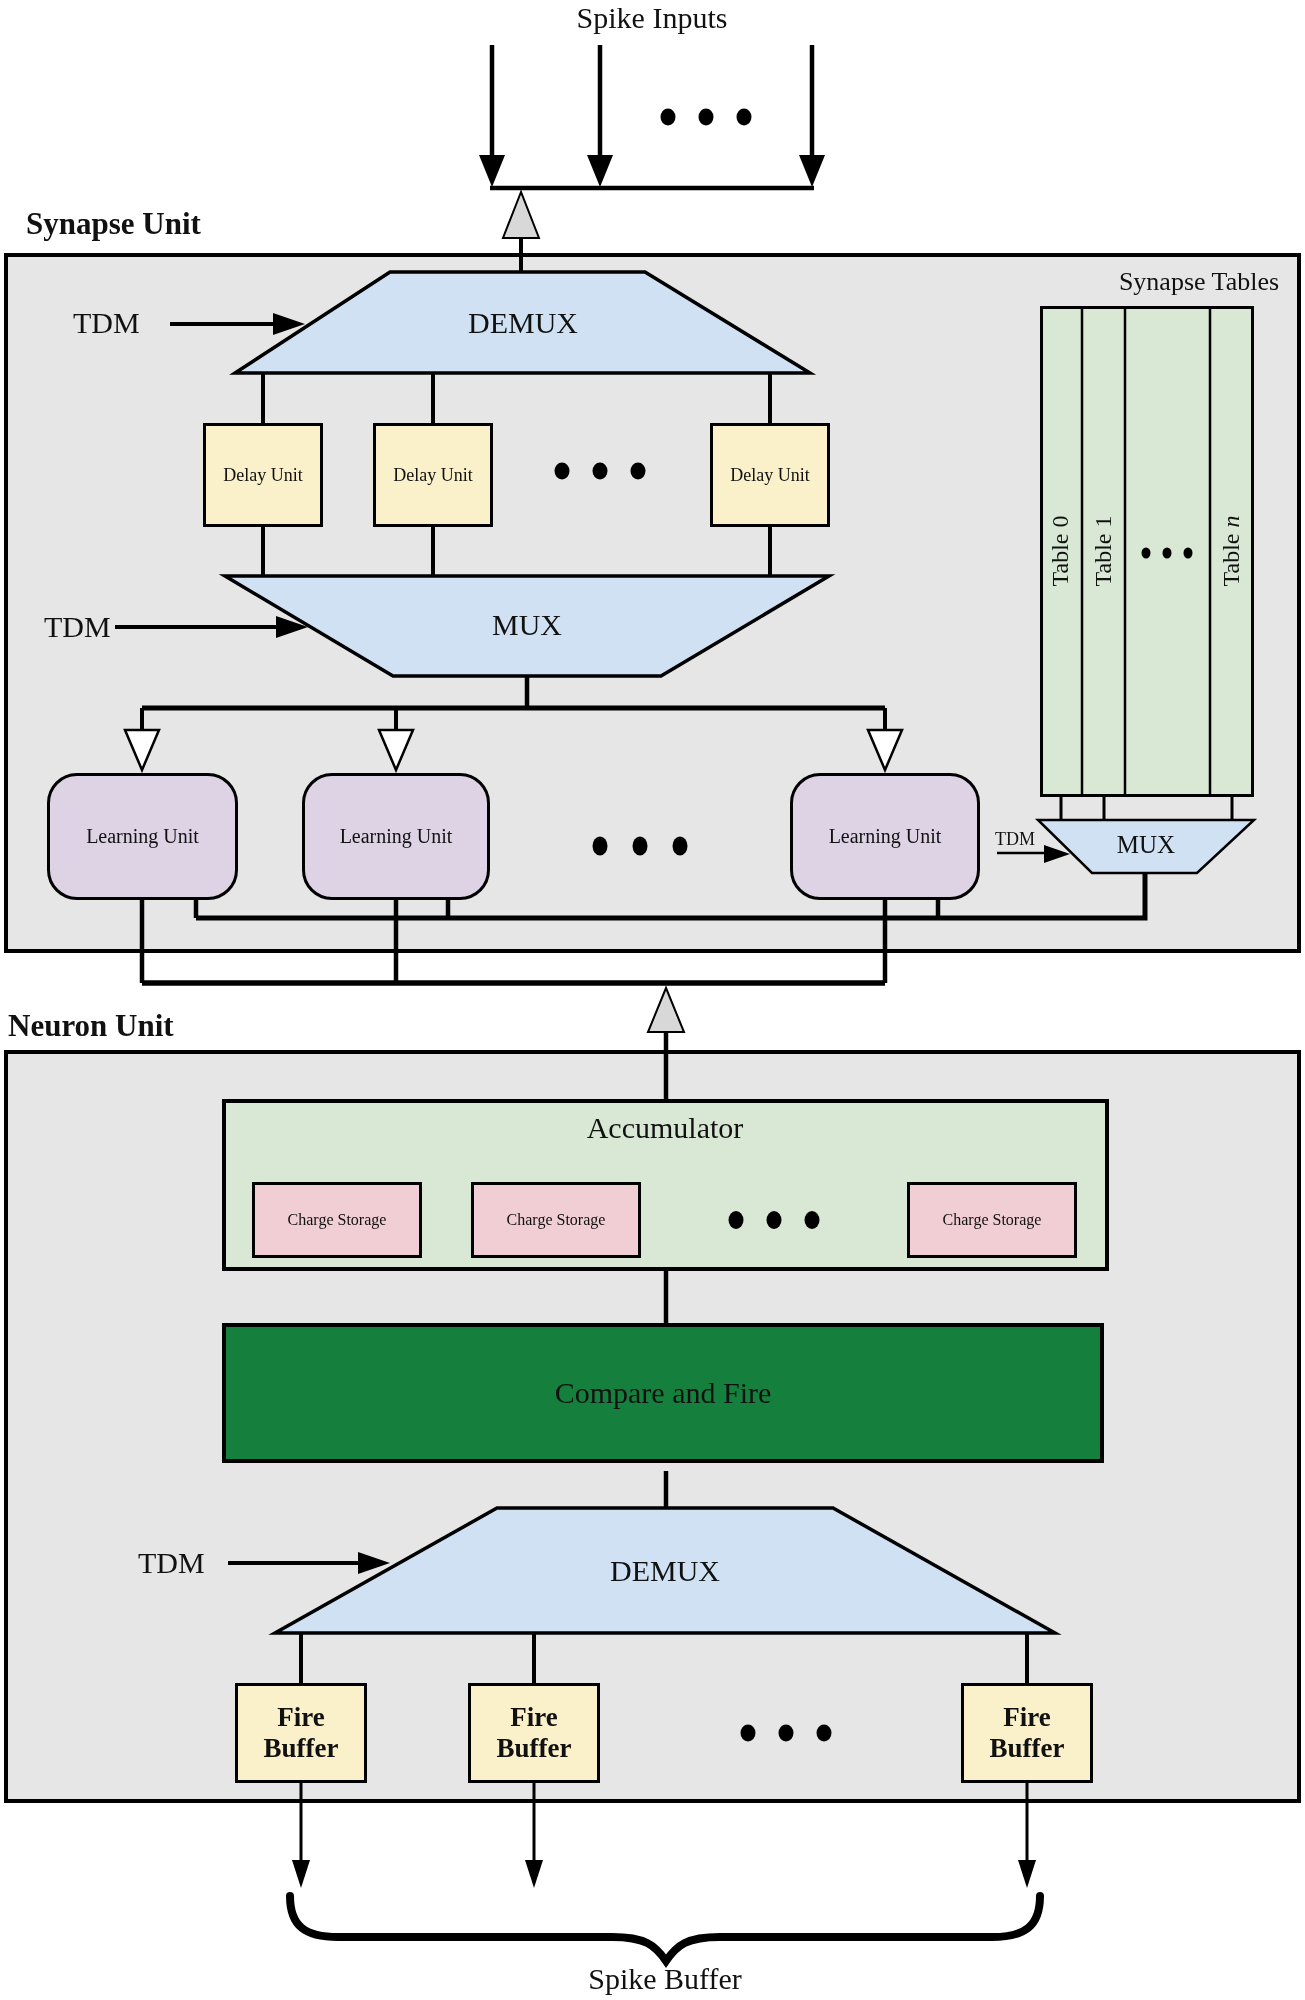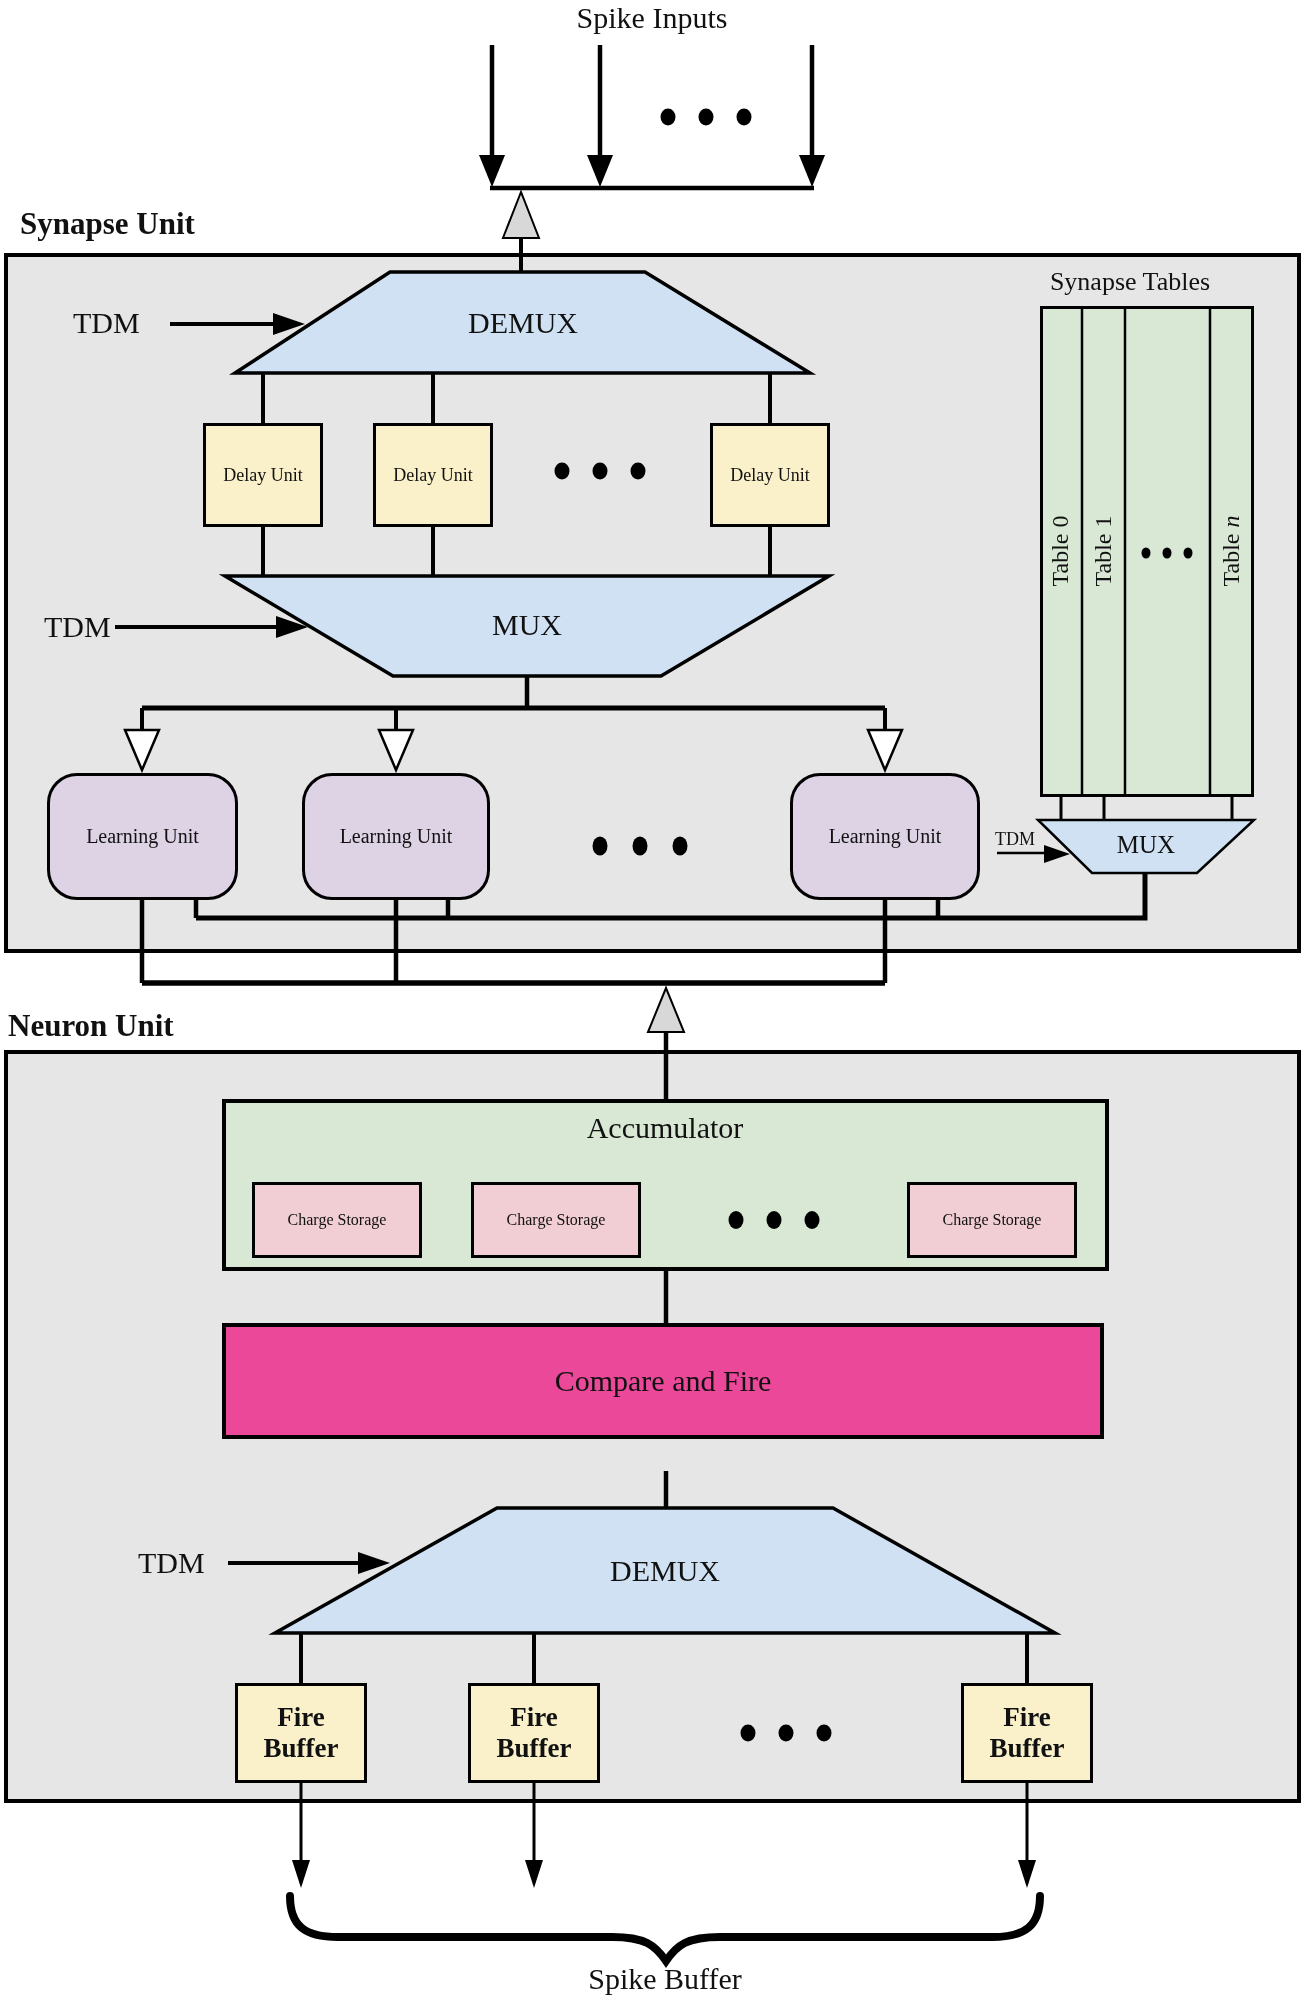--- a/index.html
+++ b/index.html
@@ -154,7 +154,7 @@
 Buffer</div>
 
   <div class="lbl center fs30" style="left:652px;top:18px;">Spike Inputs</div>
-  <div class="lbl bold fs31" style="left:20px;top:206px;">Synapse Unit</div>
+  <div class="lbl bold fs31" style="left:26px;top:206px;">Synapse Unit</div>
   <div class="lbl fs30" style="left:73px;top:306px;">TDM</div>
   <div class="lbl center fs30" style="left:523px;top:323px;">DEMUX</div>
   <div class="lbl fs30" style="left:44px;top:610px;">TDM</div>

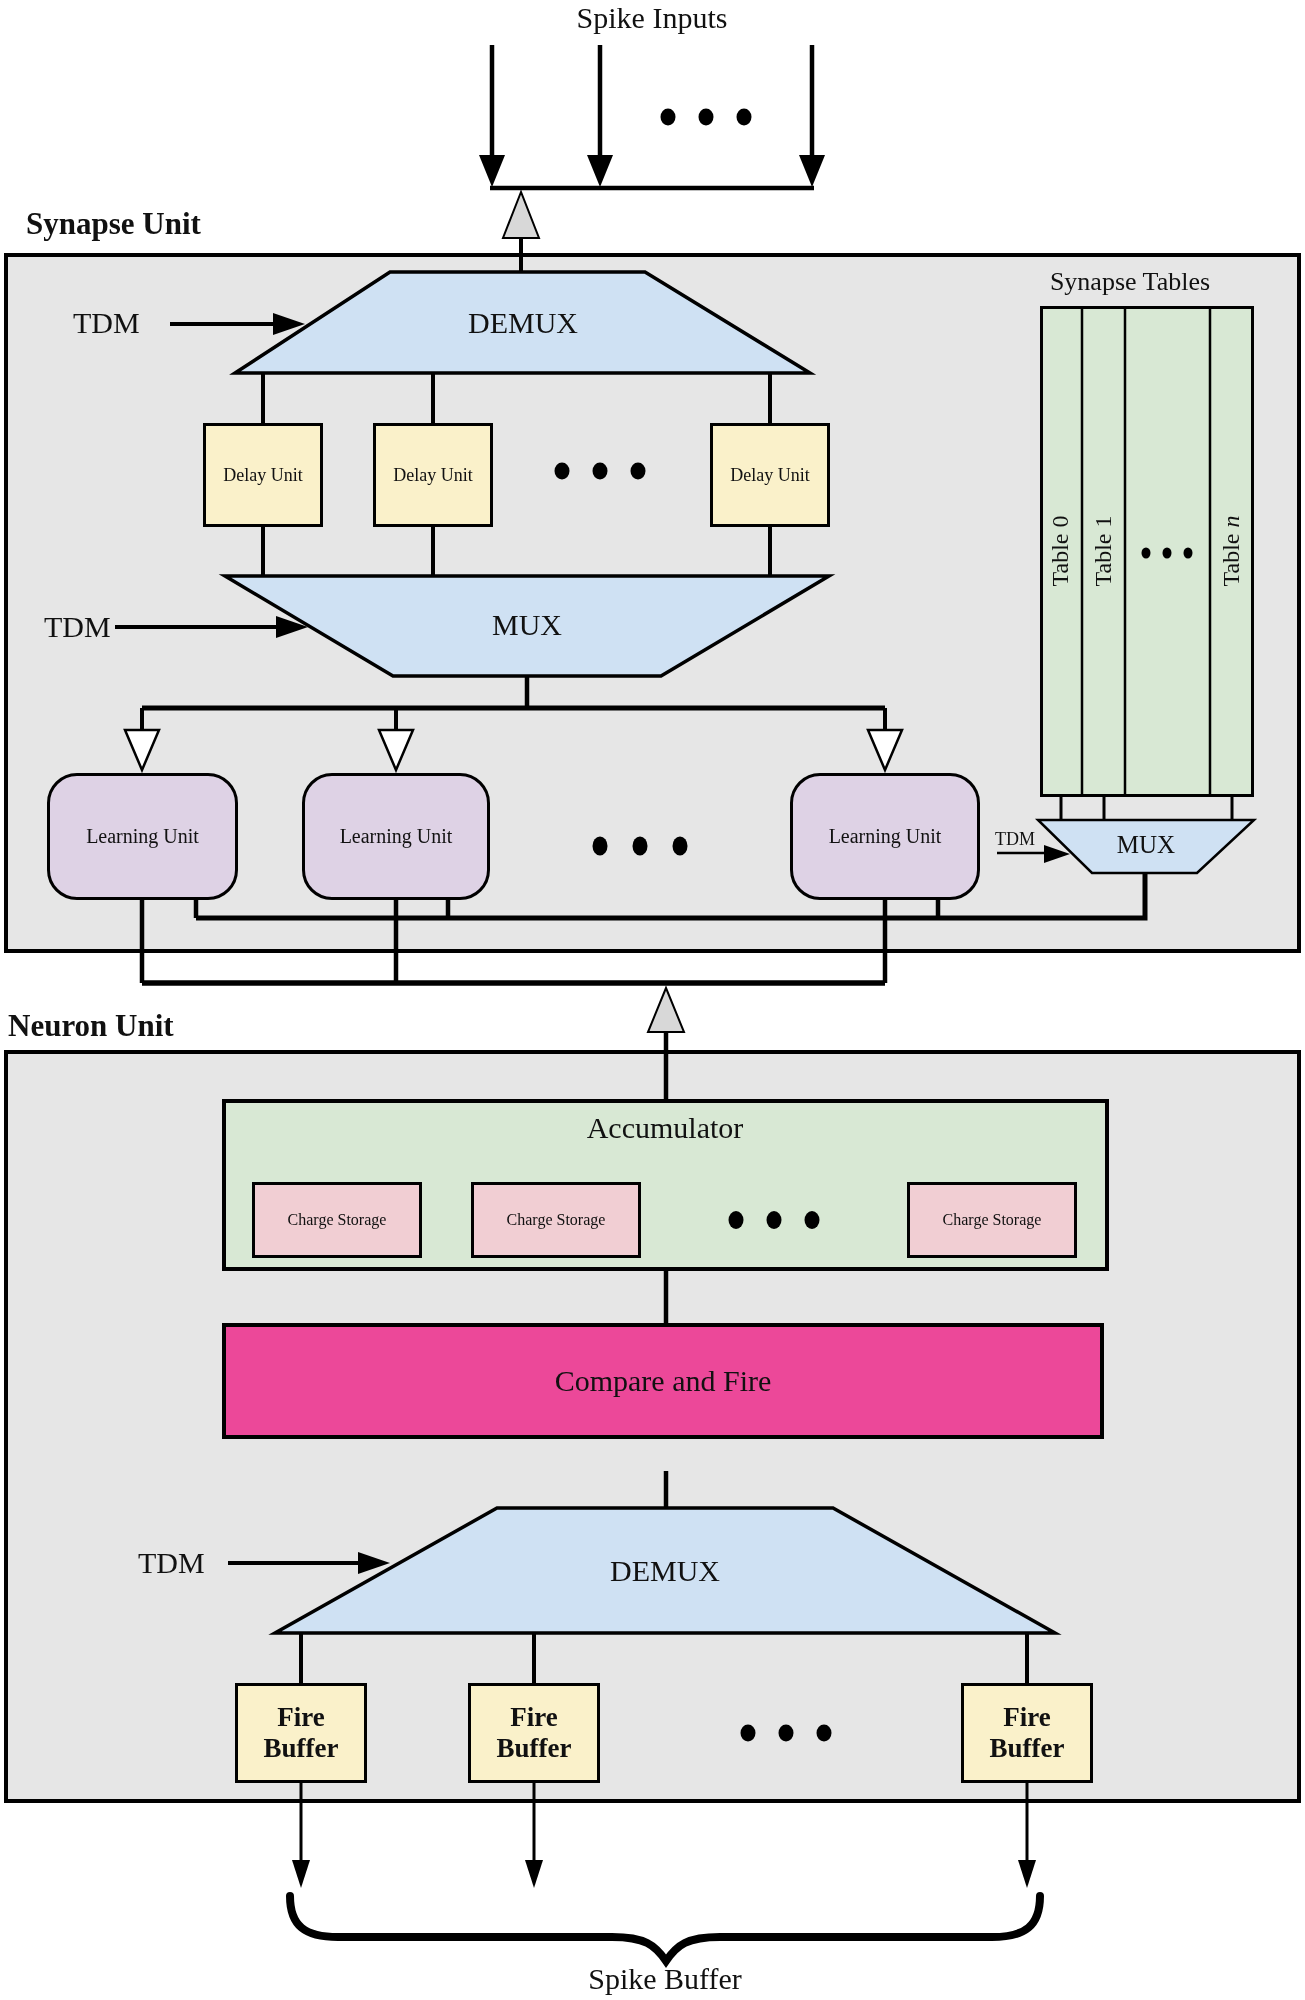--- a/index.html
+++ b/index.html
@@ -160,7 +160,7 @@
   <div class="lbl fs30" style="left:44px;top:610px;">TDM</div>
   <div class="lbl center fs30" style="left:527px;top:625px;">MUX</div>
 
-  <div class="lbl center fs26" style="left:1130px;top:282px;">Synapse Tables</div>
+  <div class="lbl center fs26" style="left:1199px;top:282px;">Synapse Tables</div>
   <div class="lbl vrot fs24" style="left:1061px;top:551px;">Table 0</div>
   <div class="lbl vrot fs24" style="left:1104px;top:551px;">Table 1</div>
   <div class="lbl vrot fs24" style="left:1232px;top:551px;"><span>Table </span><span class="it">n</span></div>

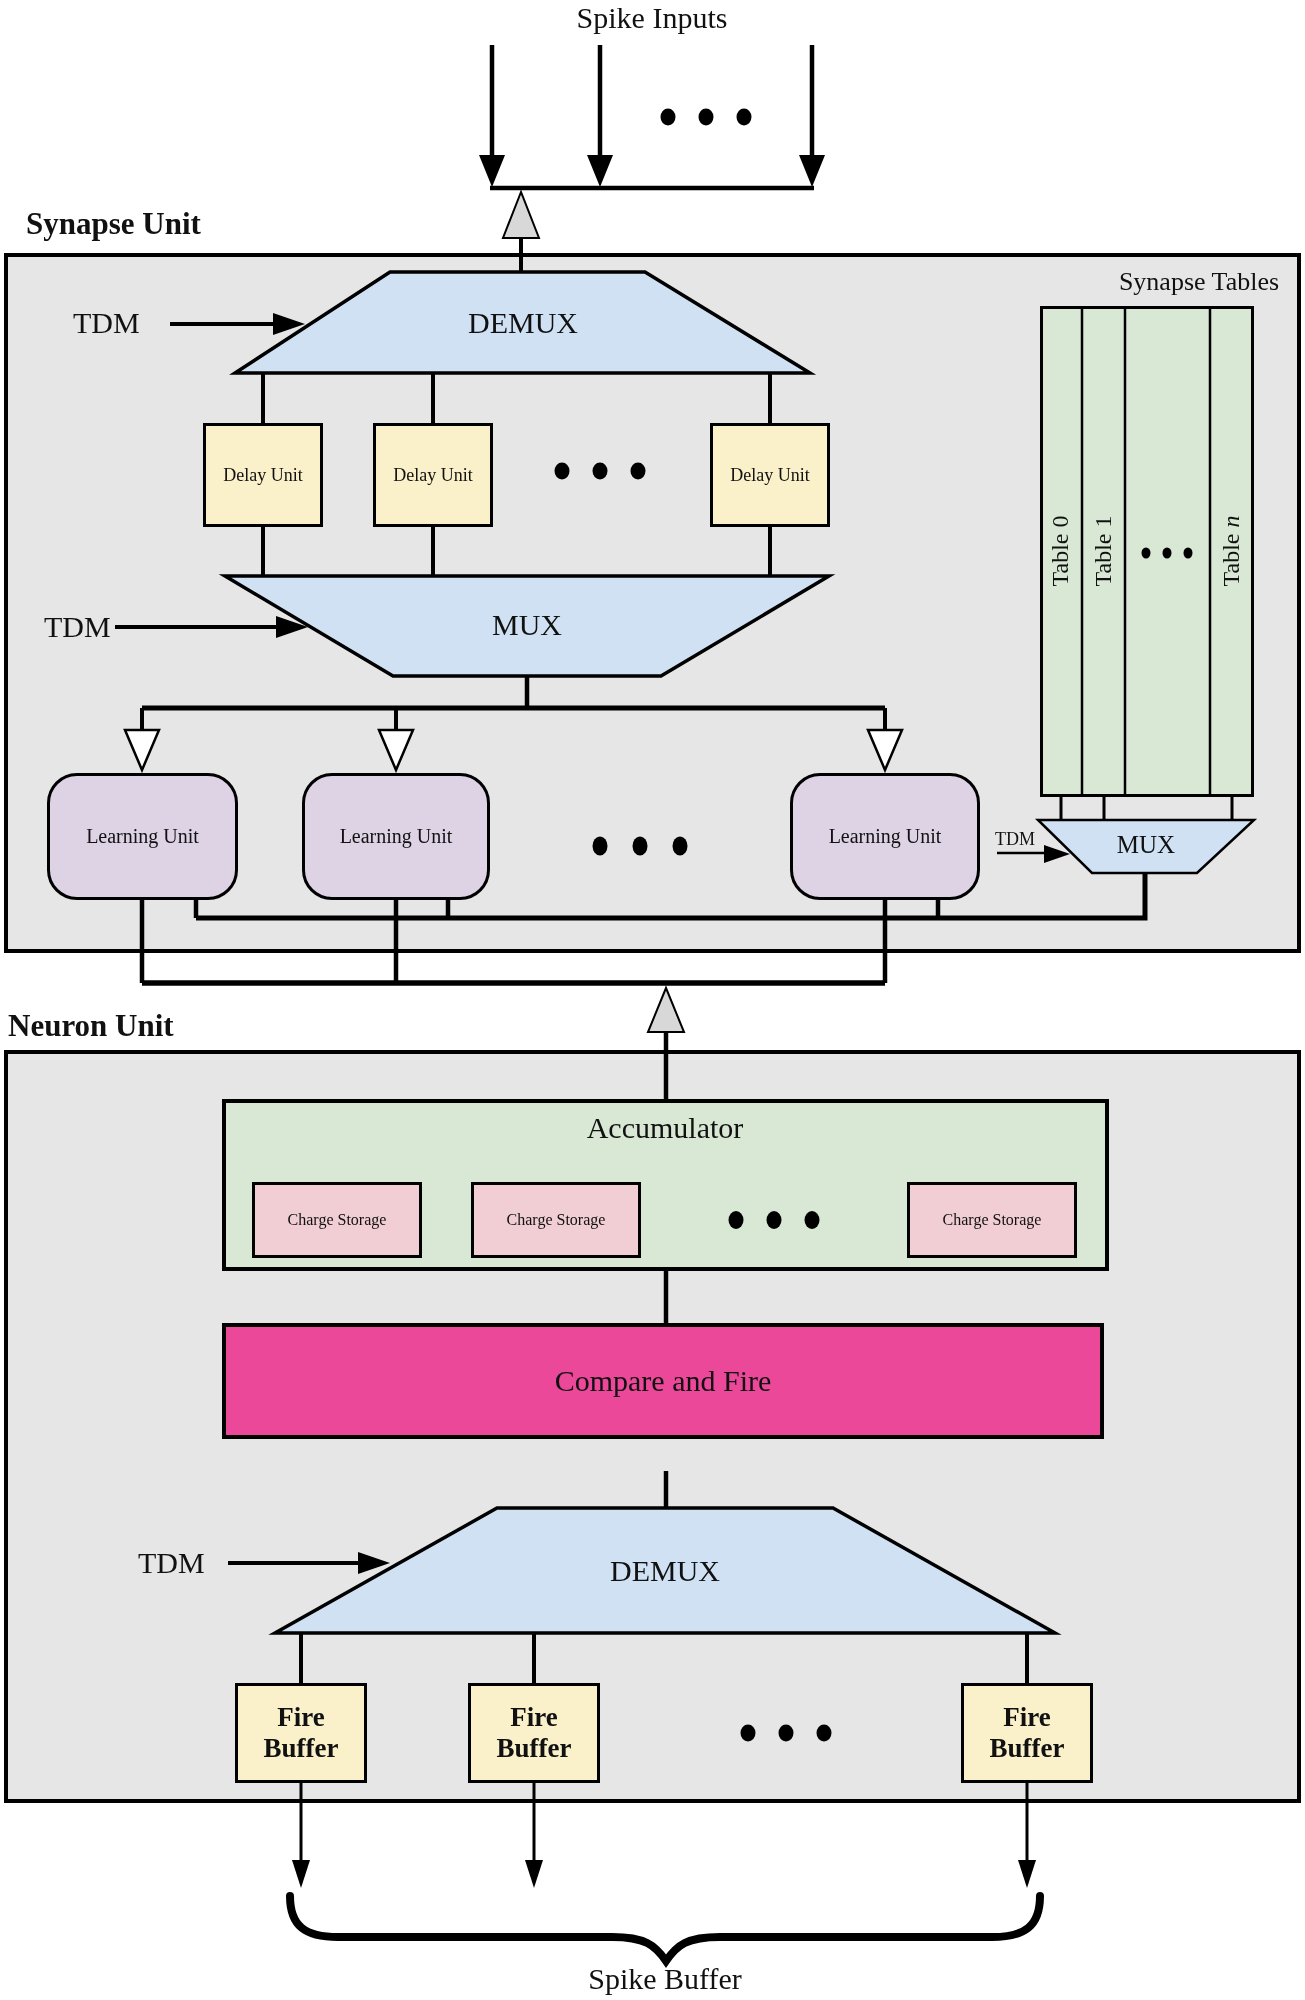--- a/index.html
+++ b/index.html
@@ -144,7 +144,7 @@
   <div class="comp fs22" style="left: 907px; top: 1182px; width: 170px; height: 76px; border-width: 3.5px; background-color: rgb(241, 206, 211);">Charge
 Storage</div>
 
-  <div class="comp fs30" style="left: 222px; top: 1323px; width: 882px; height: 116px; border-width: 4px; background-color: #ec4899;">Compare and Fire</div>
+  <div class="comp fs30" style="left: 222px; top: 1323px; width: 882px; height: 140px; border-width: 4px; background-color: #15803d;">Compare and Fire</div>
 
   <div class="comp fs27" style="left: 235px; top: 1683px; width: 132px; height: 100px; border-width: 3.5px; background-color: rgb(250, 241, 202);">Fire
 Buffer</div>

